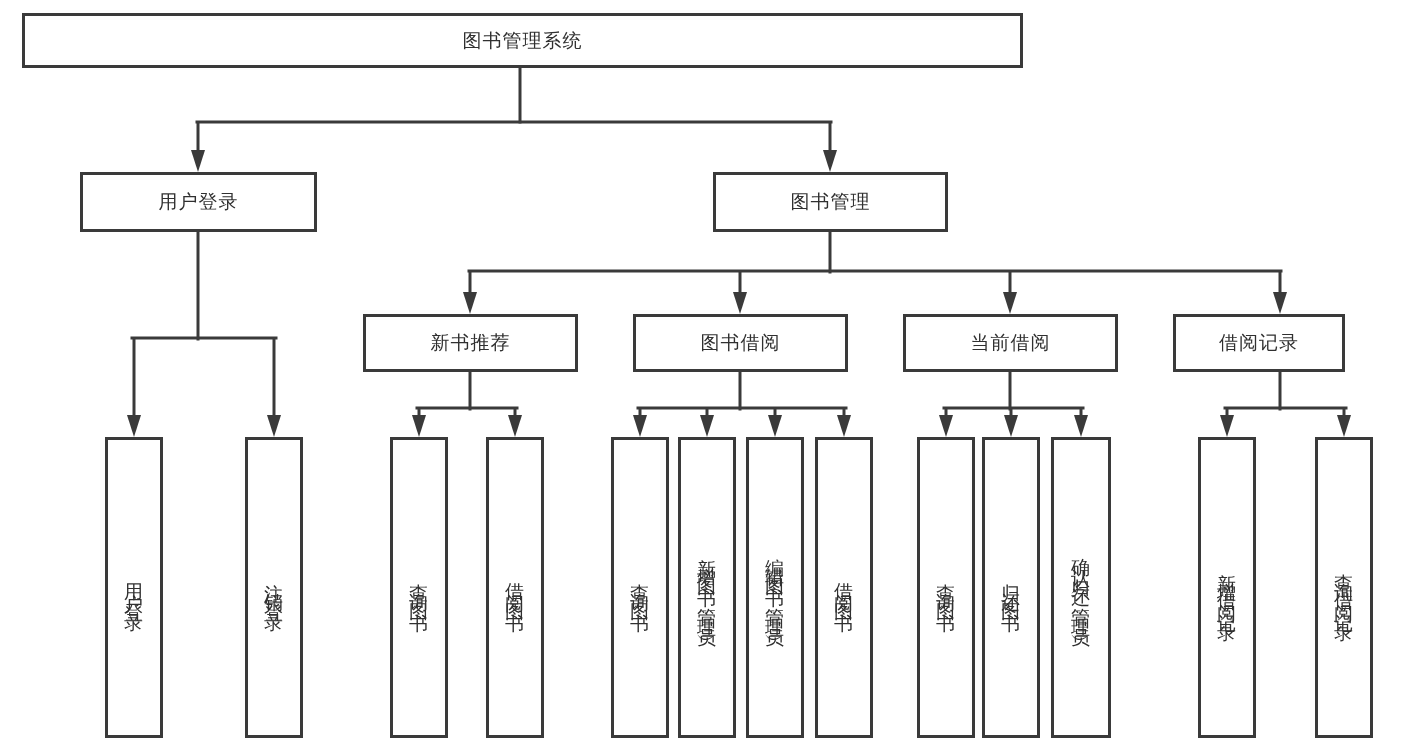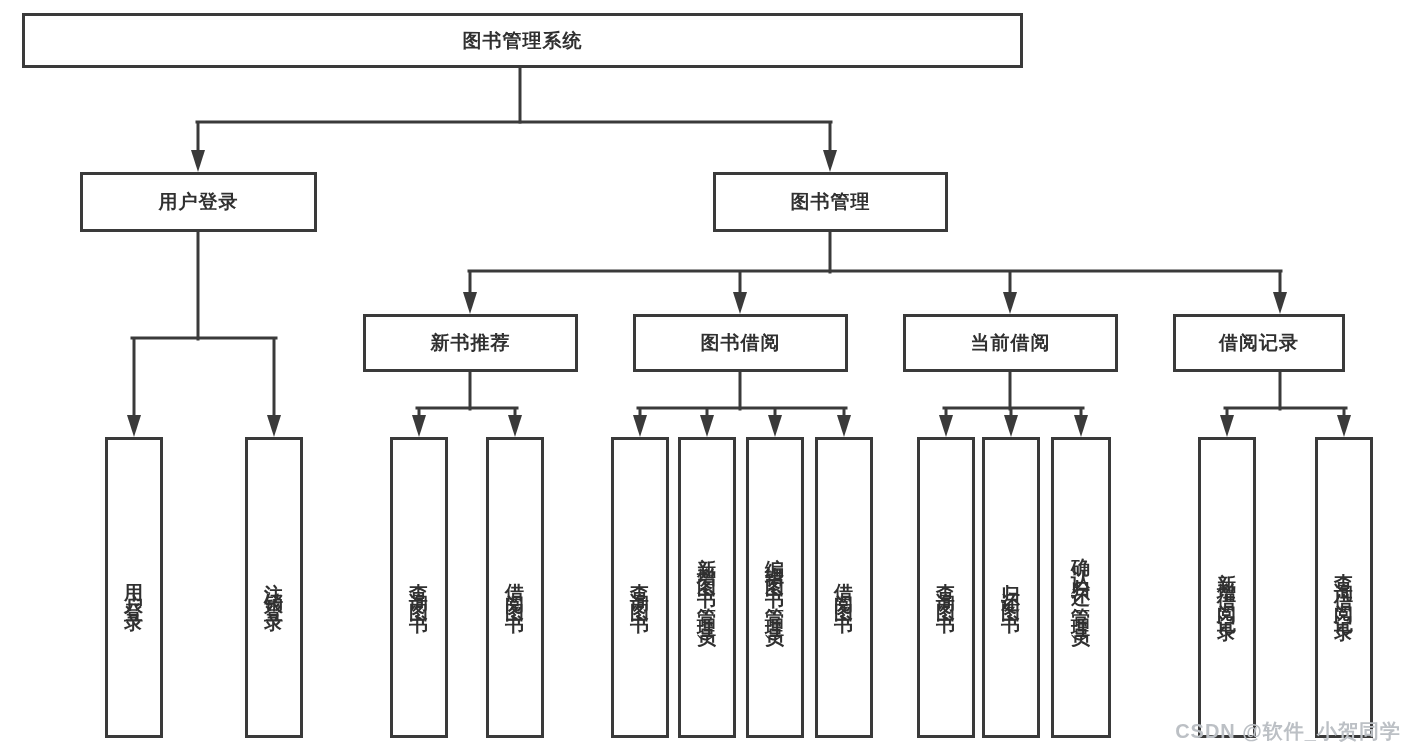--- a/index.html
+++ b/index.html
@@ -10,7 +10,6 @@
     background: #ffffff;
     font-family: "Liberation Sans", sans-serif;
     overflow: hidden;
-    font-weight: bold;
   }
   .node {
     position: absolute;

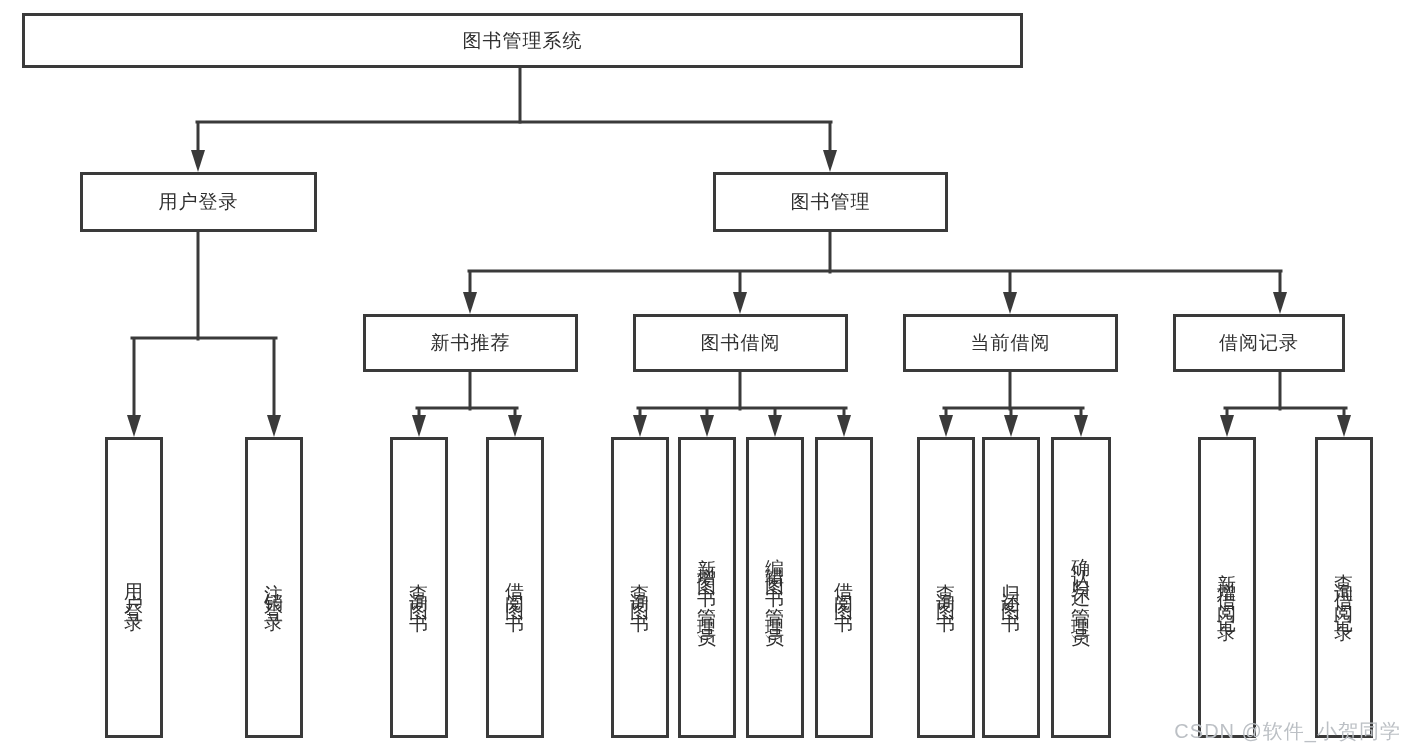--- a/index.html
+++ b/index.html
@@ -144,7 +144,6 @@
   <div class="node leaf" style="left:1198px;">新增借阅记录</div>
   <div class="node leaf" style="left:1315px;">查询借阅记录</div>
 
-  <div class="watermark">CSDN @软件_小贺同学</div>
 
 </div>
 

